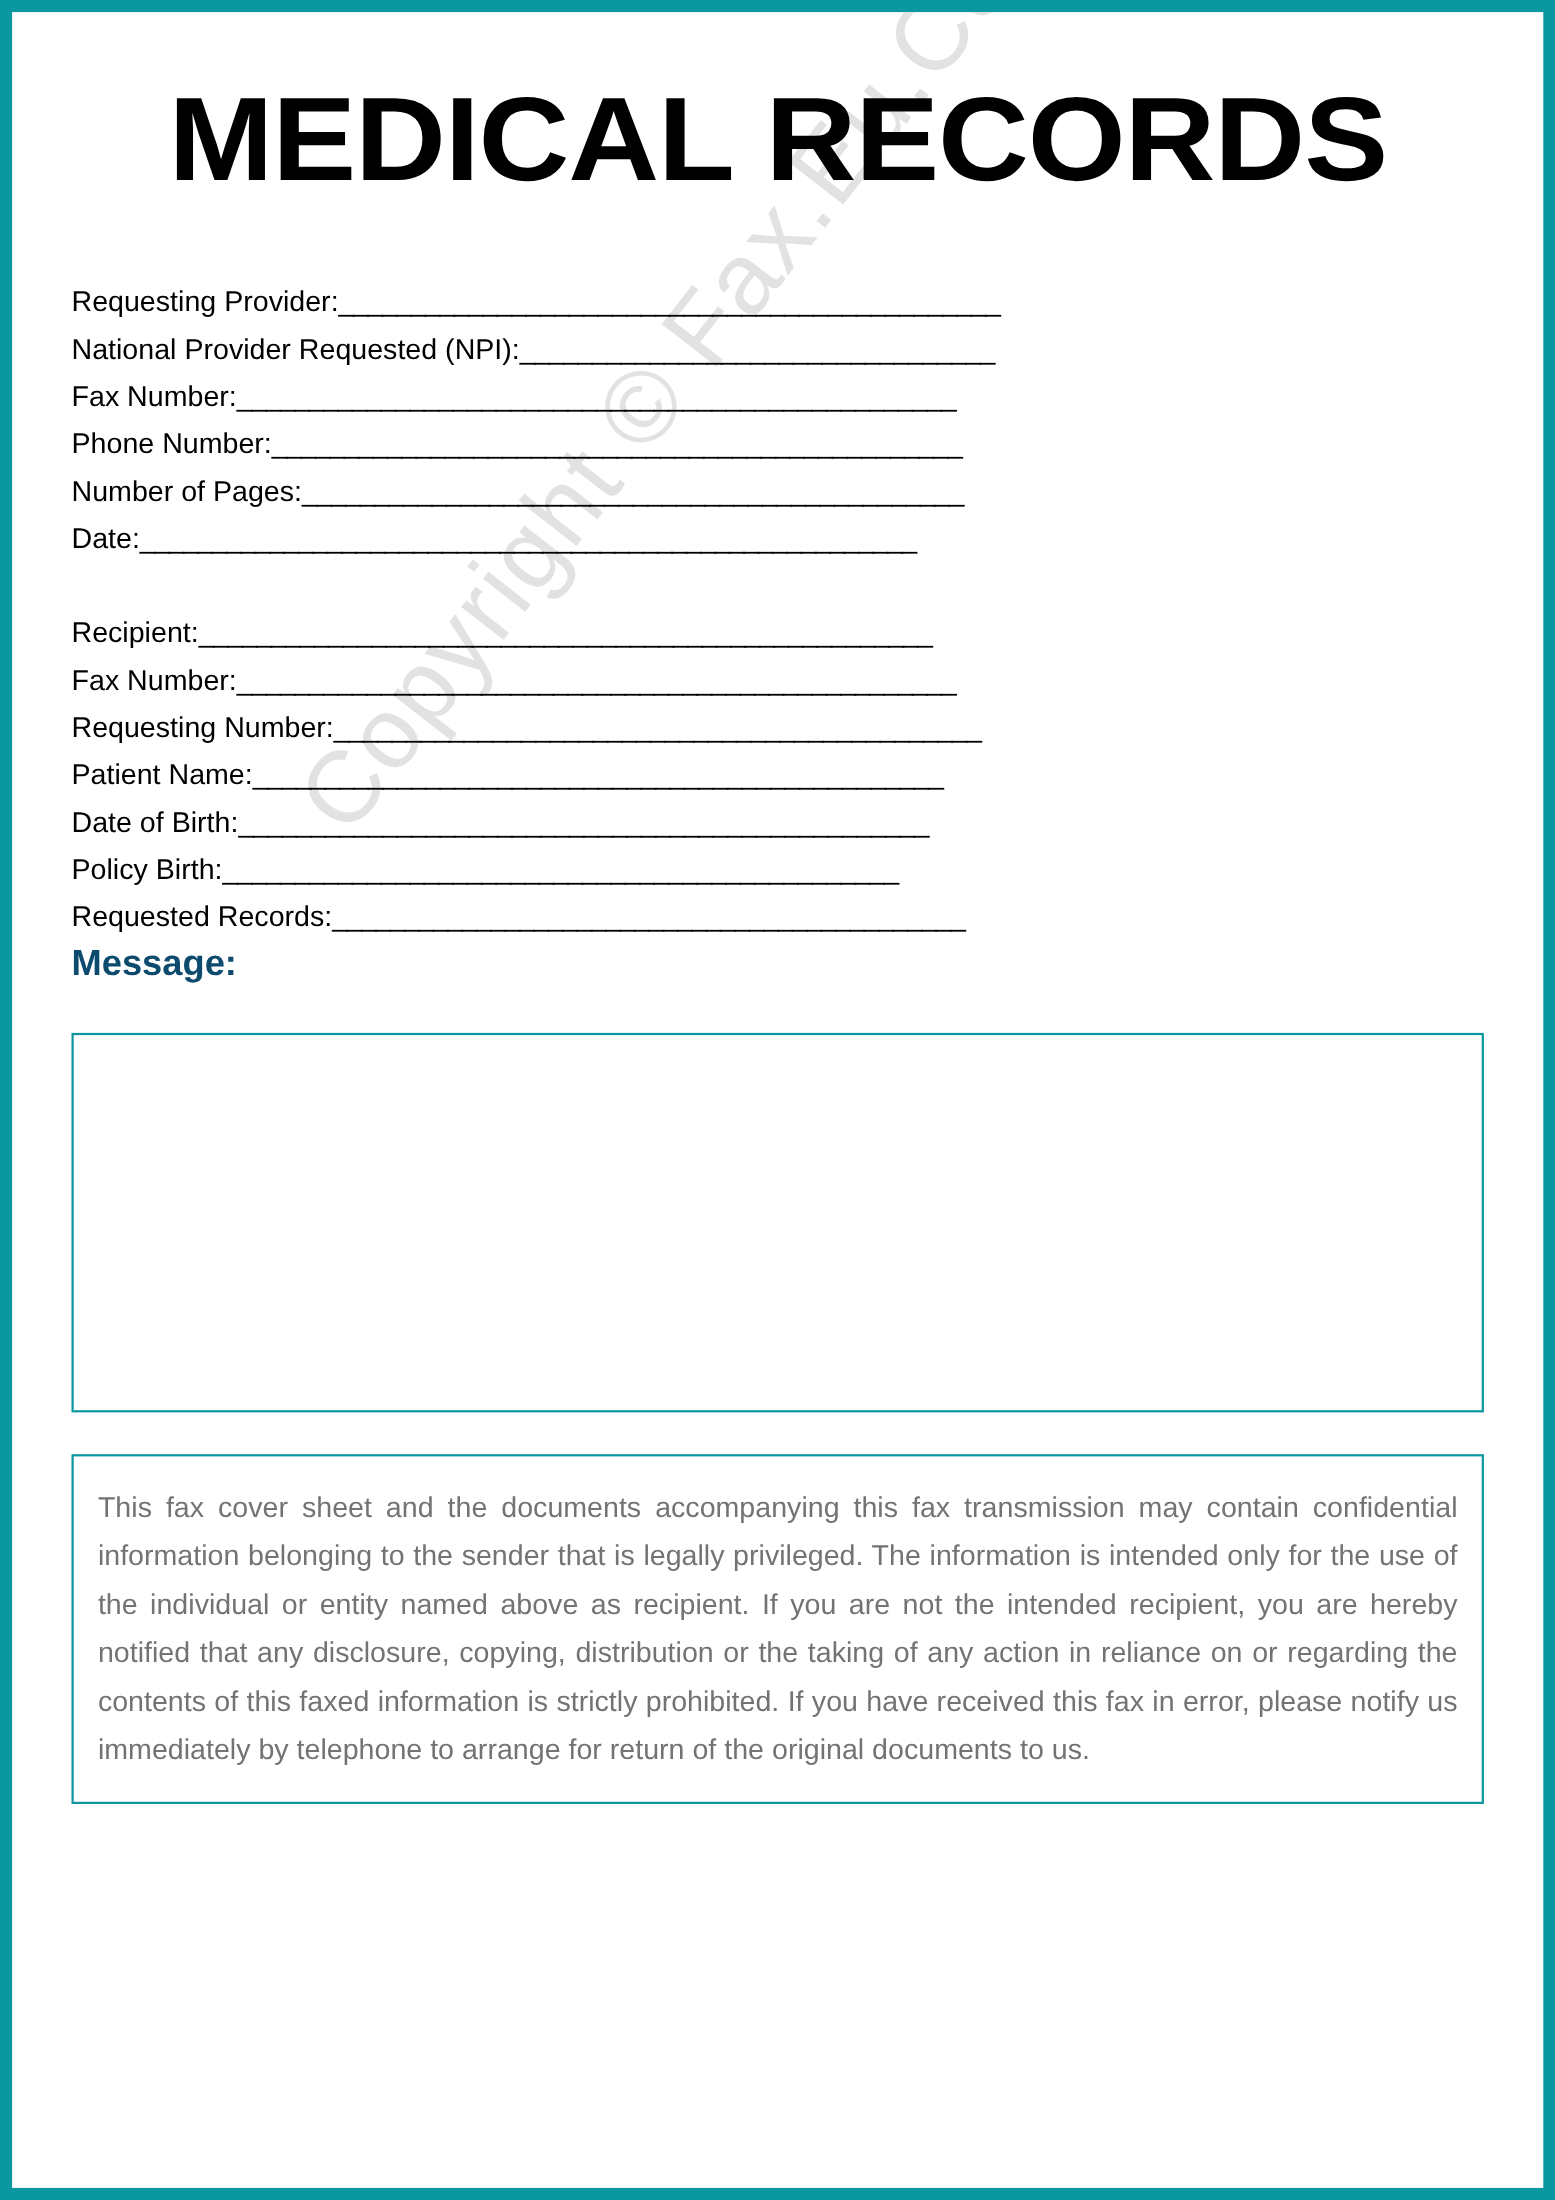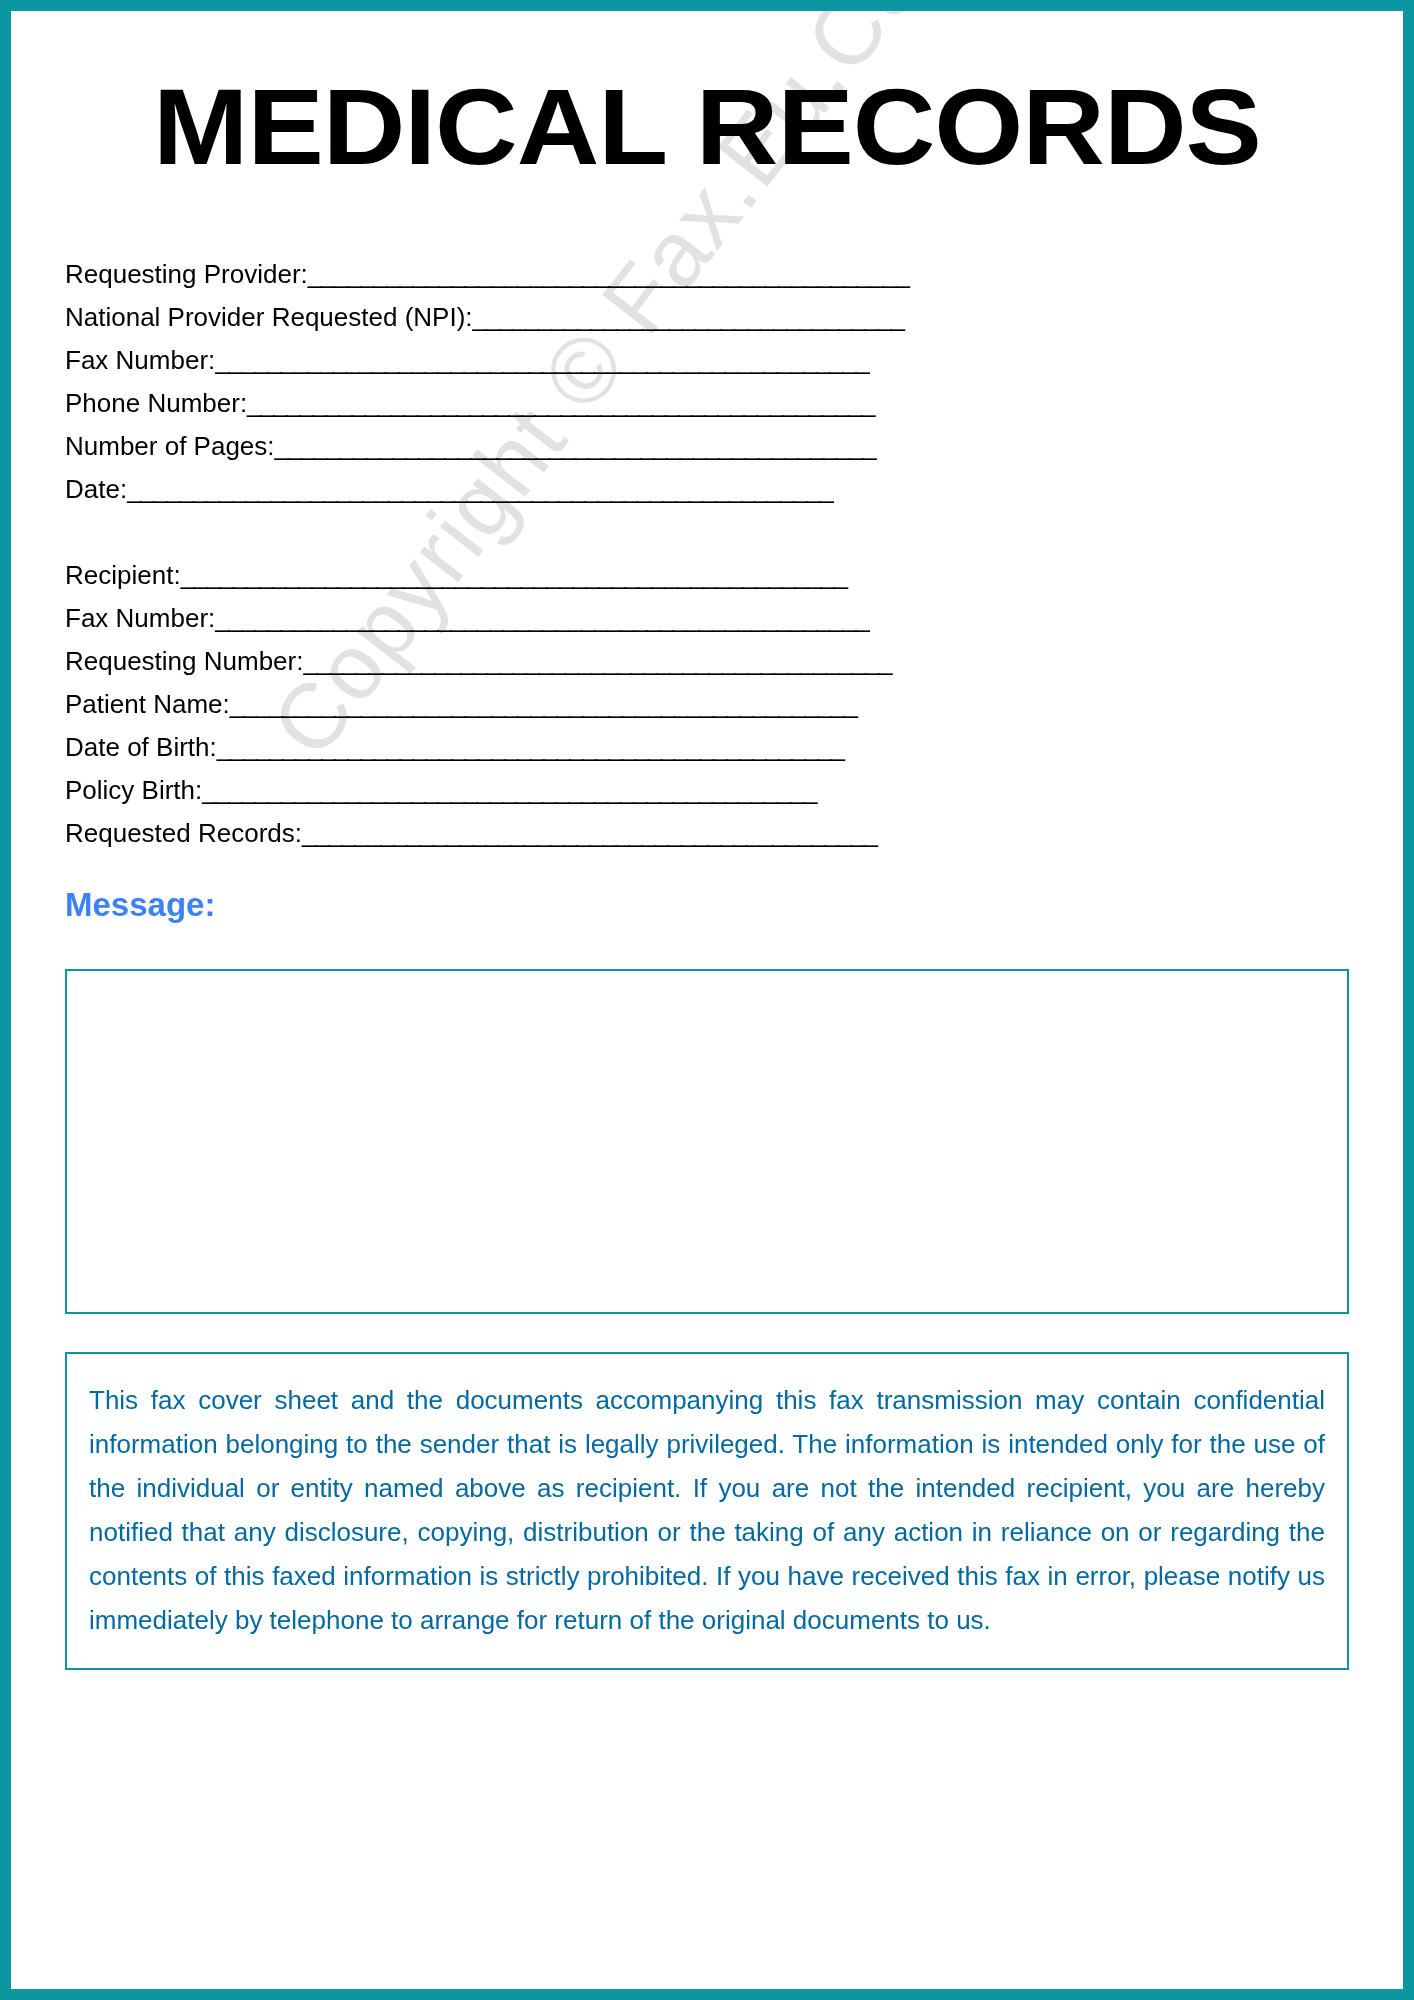--- a/index.html
+++ b/index.html
@@ -107,8 +107,7 @@
     font-family: "Liberation Sans", sans-serif;
     font-size: 33px;
     font-weight: bold;
-    color: #3b82f6;
-    margin-top: 30px;
+    color: #0c4a6e;
     line-height: 40px;
   }
 

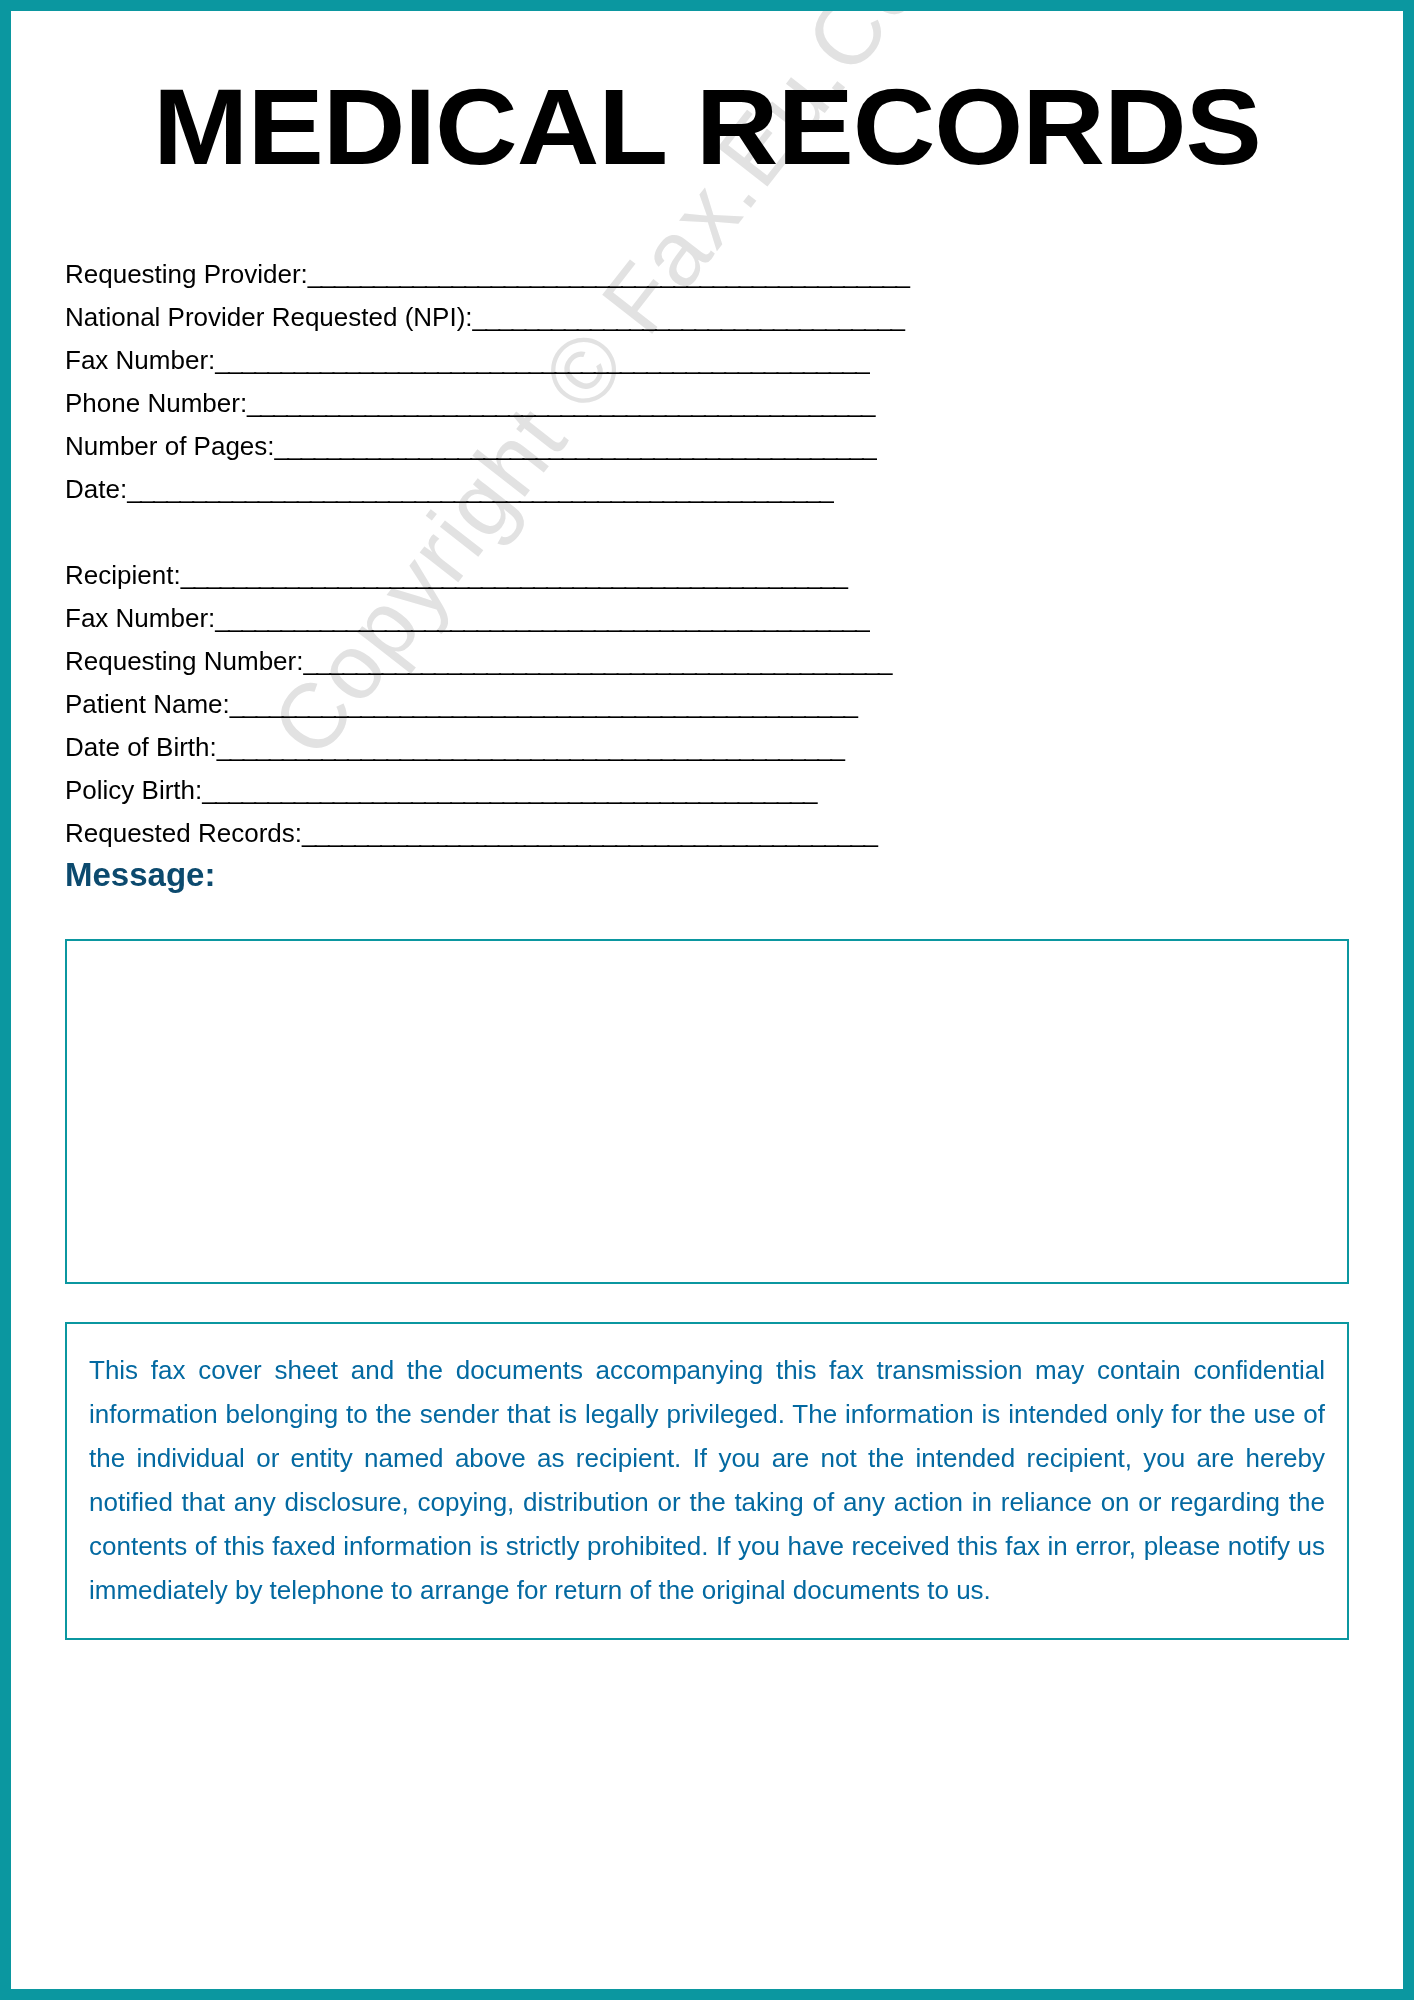--- a/index.html
+++ b/index.html
@@ -133,7 +133,7 @@
     font-family: "Liberation Sans", sans-serif;
     font-size: 26px;
     line-height: 44px;
-    color: #0369a1;
+    color: #737373;
     text-align: justify;
     text-justify: inter-word;
     margin: 0;

